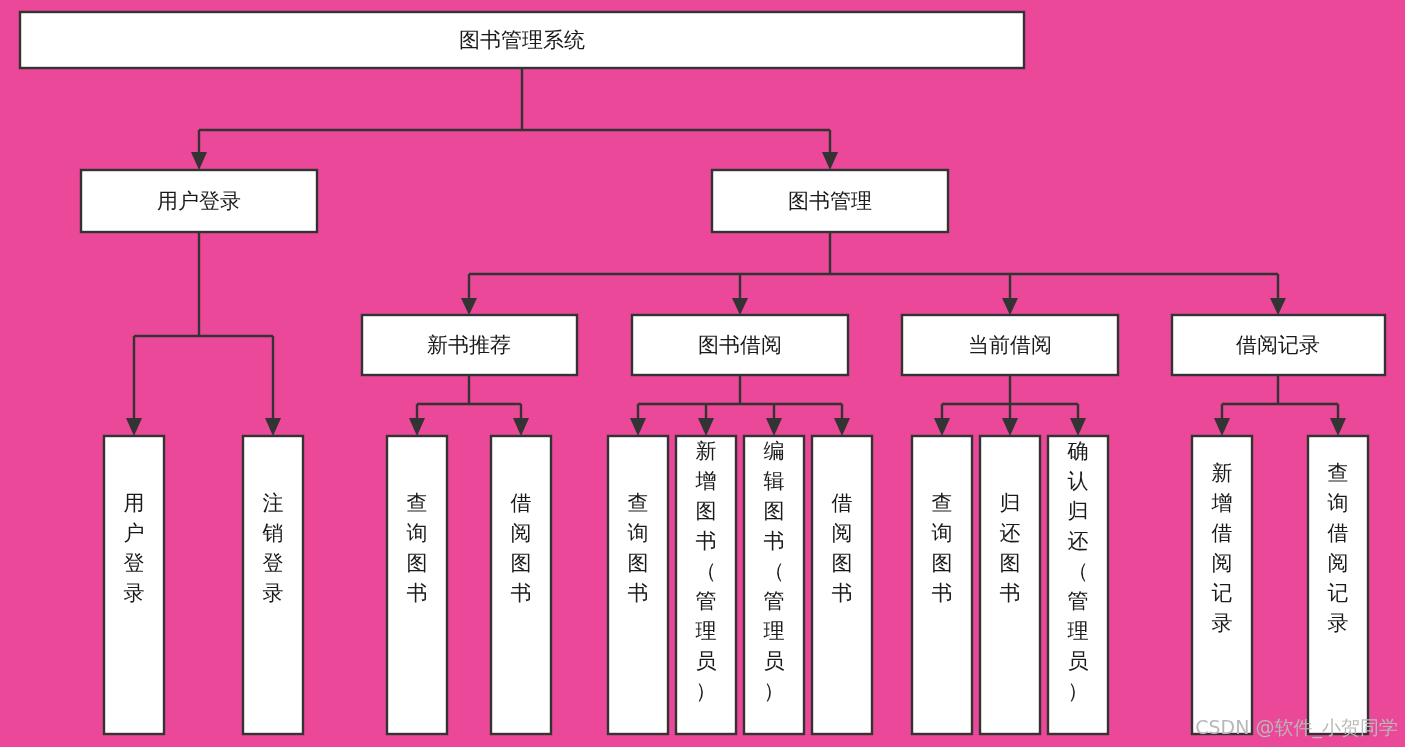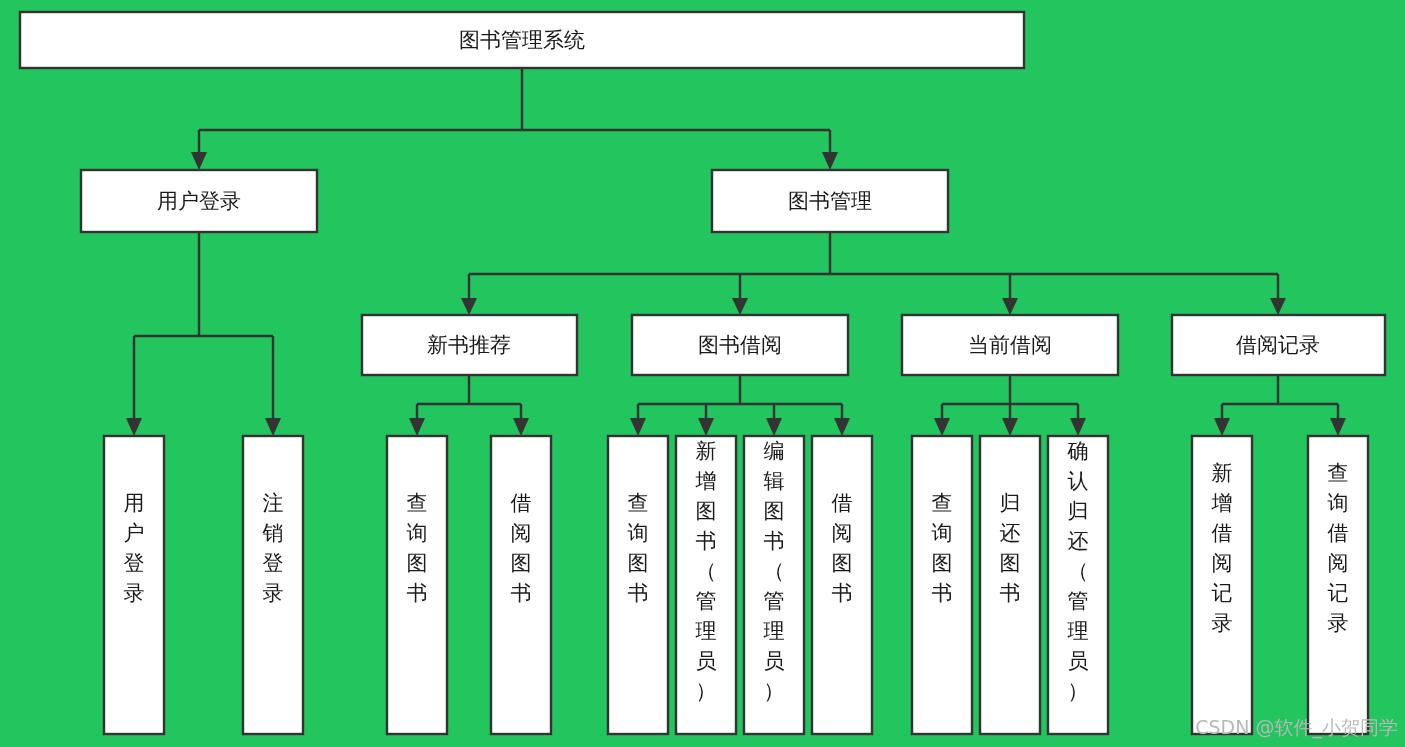--- a/index.html
+++ b/index.html
@@ -18,7 +18,7 @@
     position: relative;
     width: 1405px;
     height: 747px;
-    background: #22c55e;
+    background: #ec4899;
   }
   svg.diagram-canvas {
     display: block;

